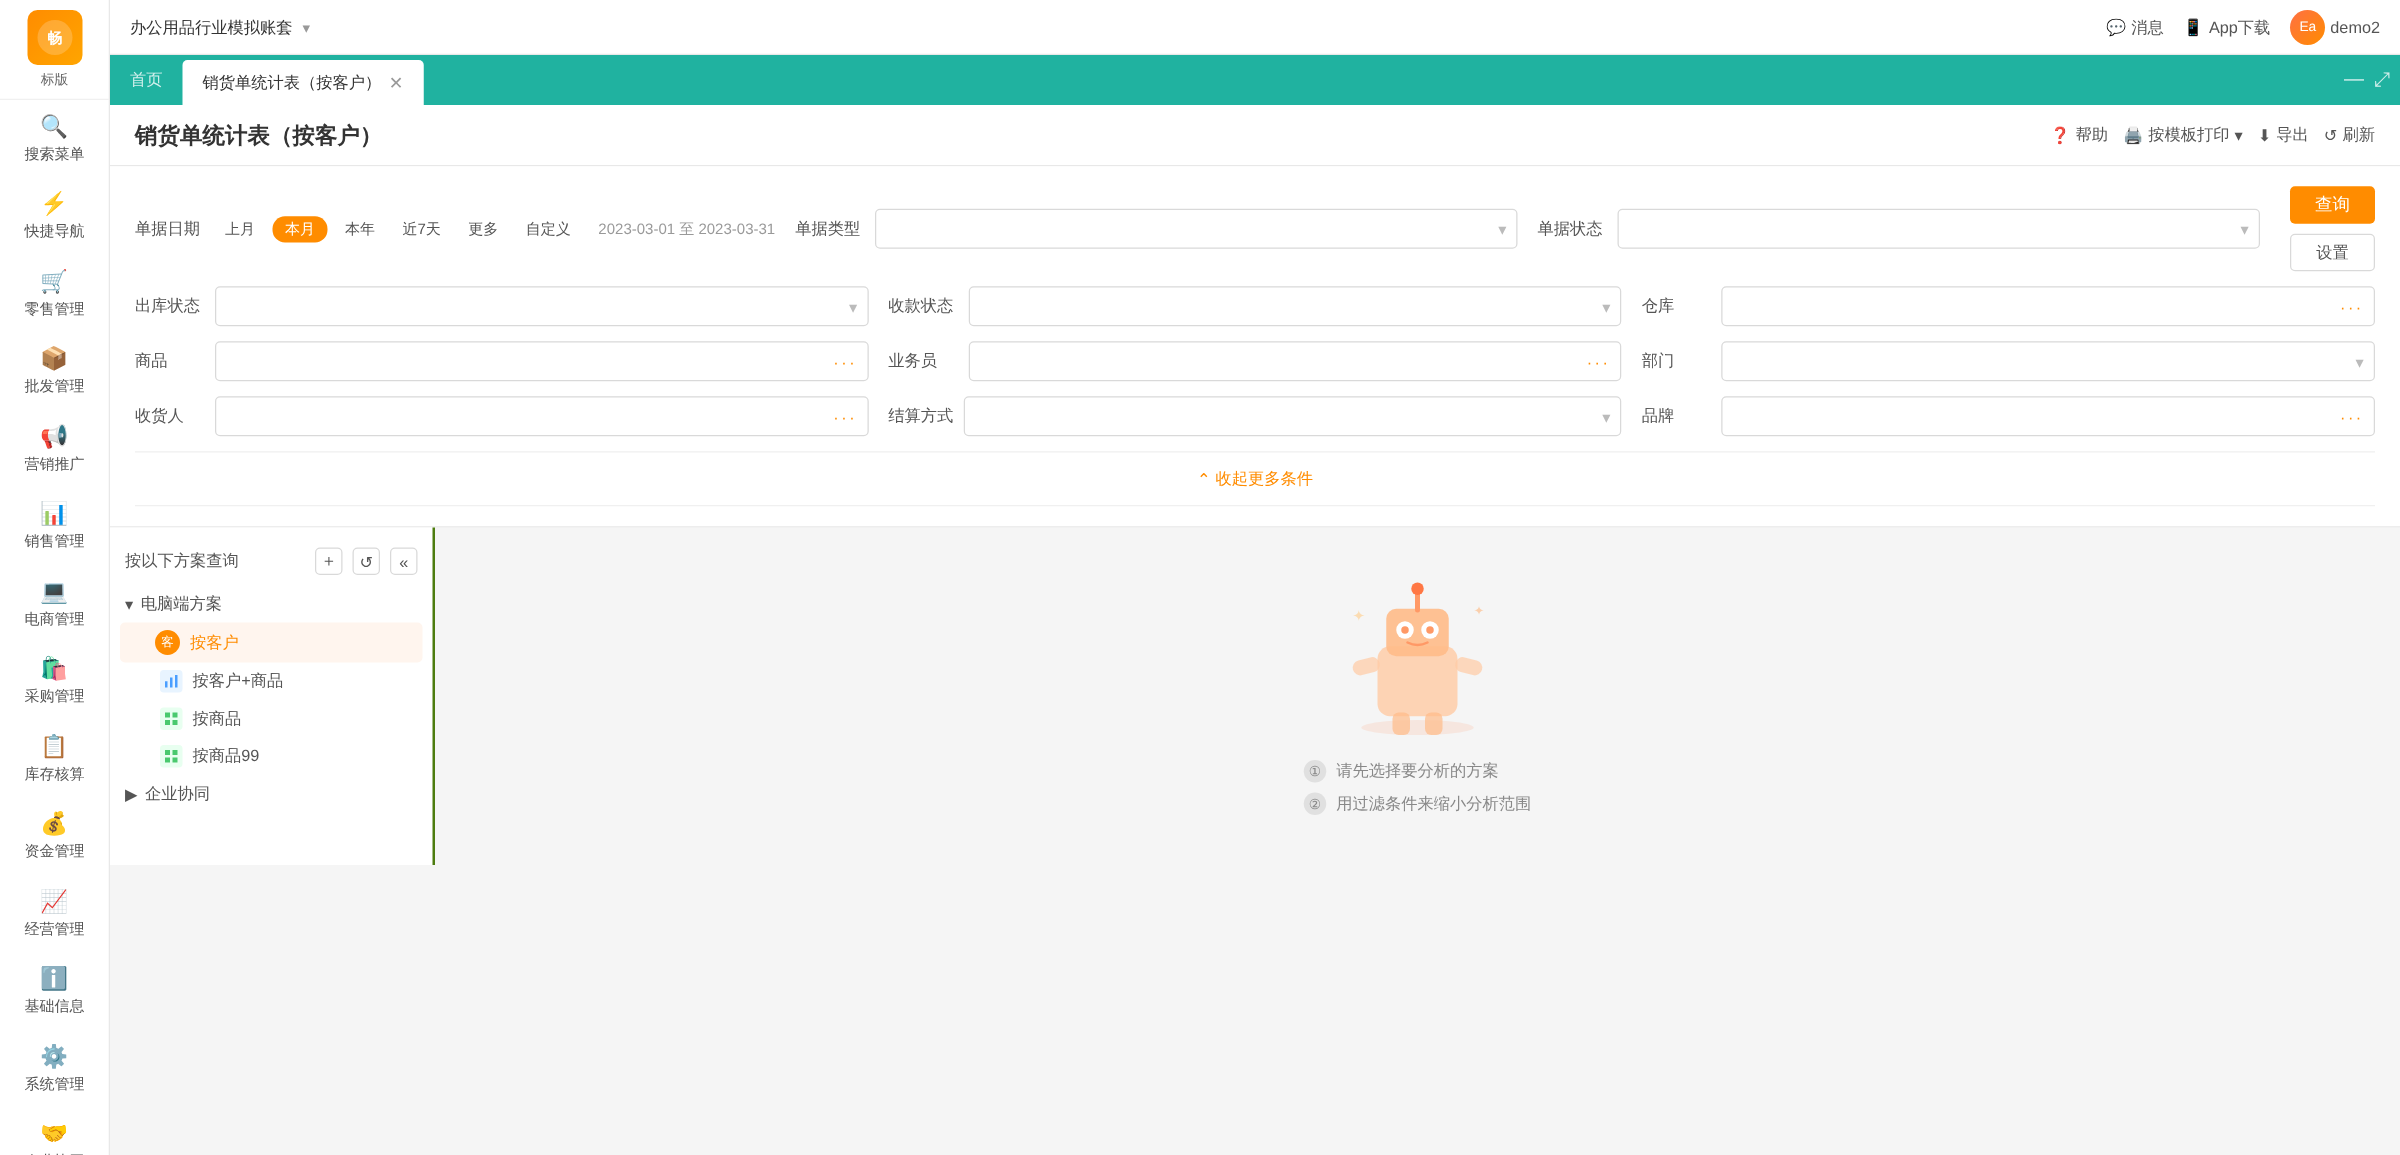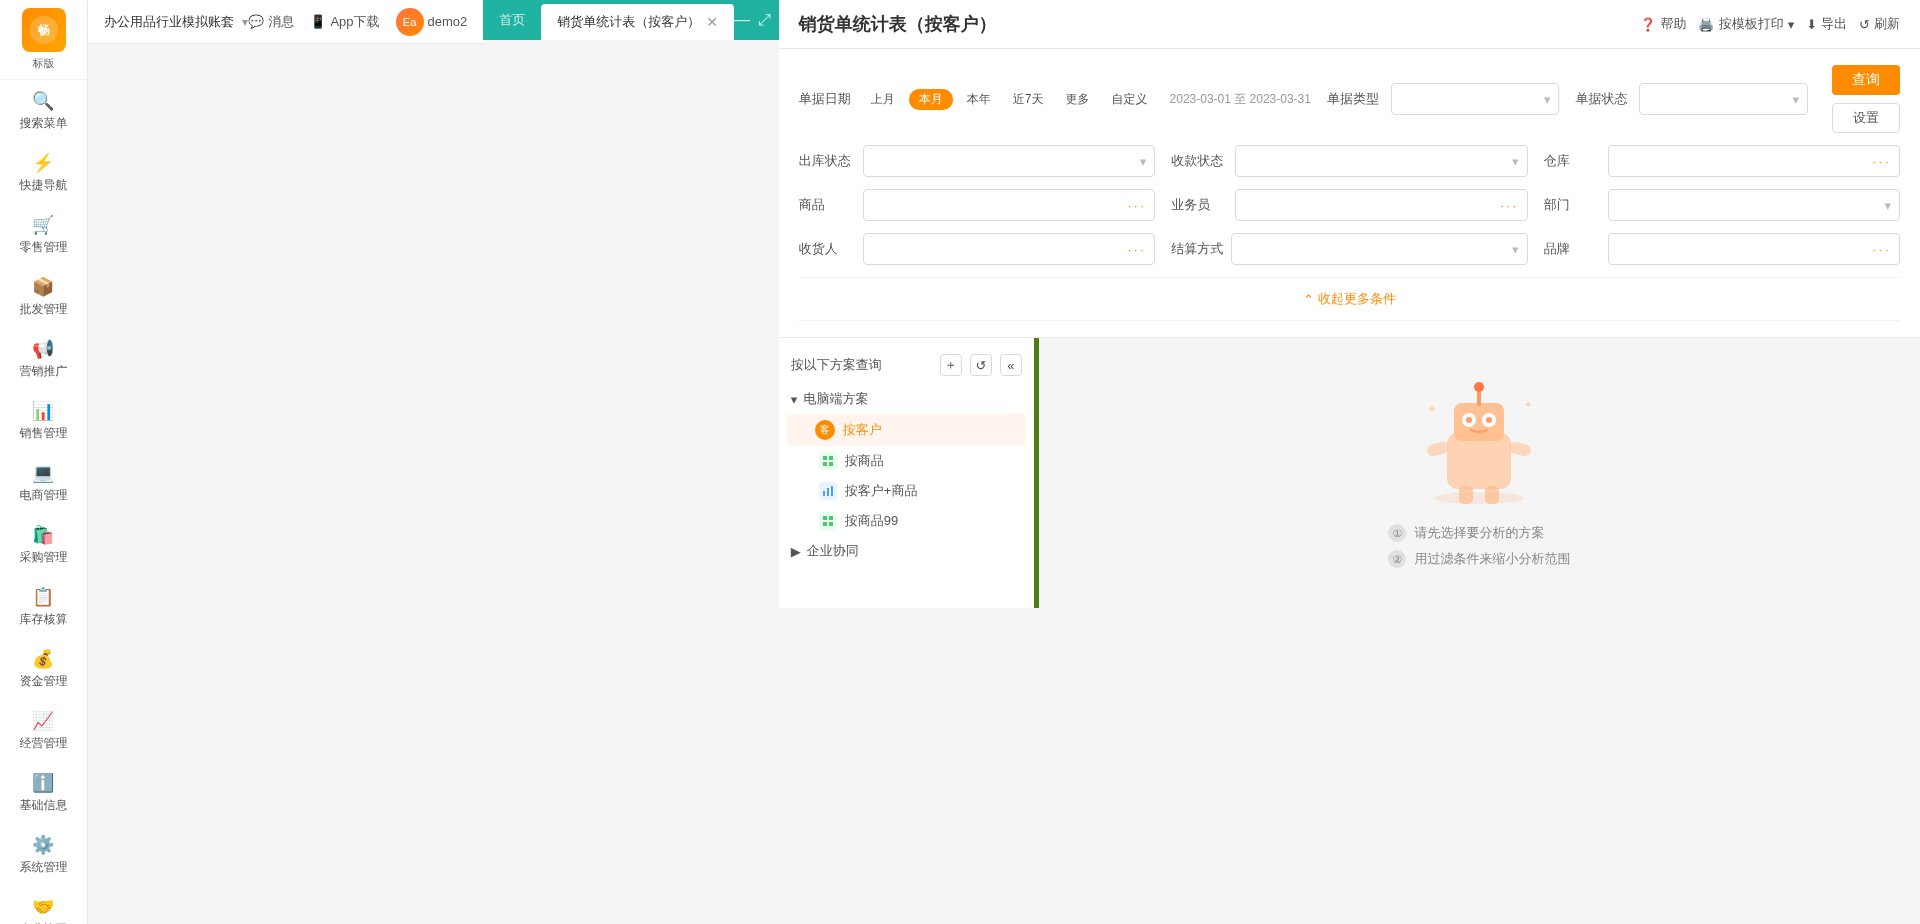--- a/index.html
+++ b/index.html
@@ -15,7 +15,7 @@
     .sidebar-item .icon { font-size: 18px; margin-bottom: 3px; }
 
     
-    .main { flex: 1; display: flex; overflow: hidden; }
+    .main { flex: 1; display: flex; flex-direction: column; overflow: hidden; }
 
     
     .topbar { height: 44px; background: #fff; display: flex; align-items: center; padding: 0 16px; border-bottom: 1px solid #e8e8e8; justify-content: space-between; flex-shrink: 0; }

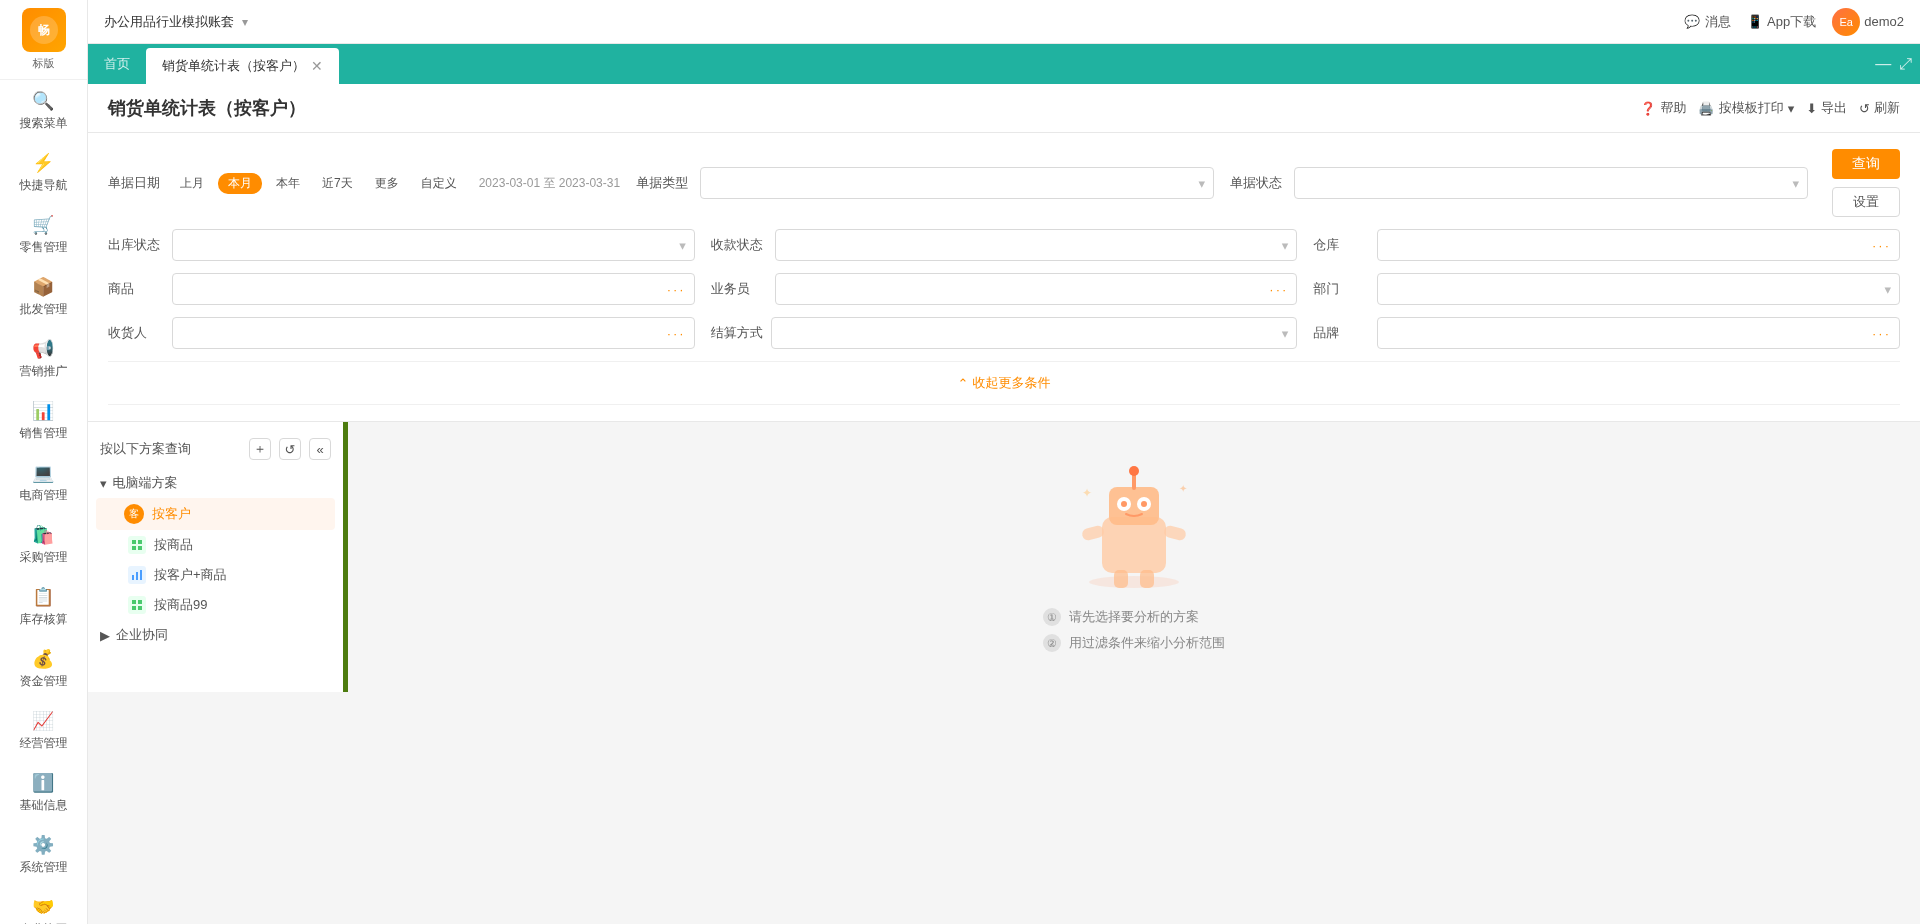--- a/index.html
+++ b/index.html
@@ -60,7 +60,7 @@
 
     
     .body-area { display: flex; flex: 1; }
-    .left-panel { width: 260px; background: #fff; border-right: 5px solid #4d7c0f; flex-shrink: 0; padding: 8px 0; text-align: center; }
+    .left-panel { width: 260px; background: #fff; border-right: 2px solid #4d7c0f; flex-shrink: 0; padding: 8px 0; text-align: center; }
     .left-panel-header { display: flex; align-items: center; justify-content: space-between; padding: 8px 12px; }
     .left-panel-title { font-size: 13px; color: #555; }
     .left-panel-actions { display: flex; align-items: center; gap: 8px; }

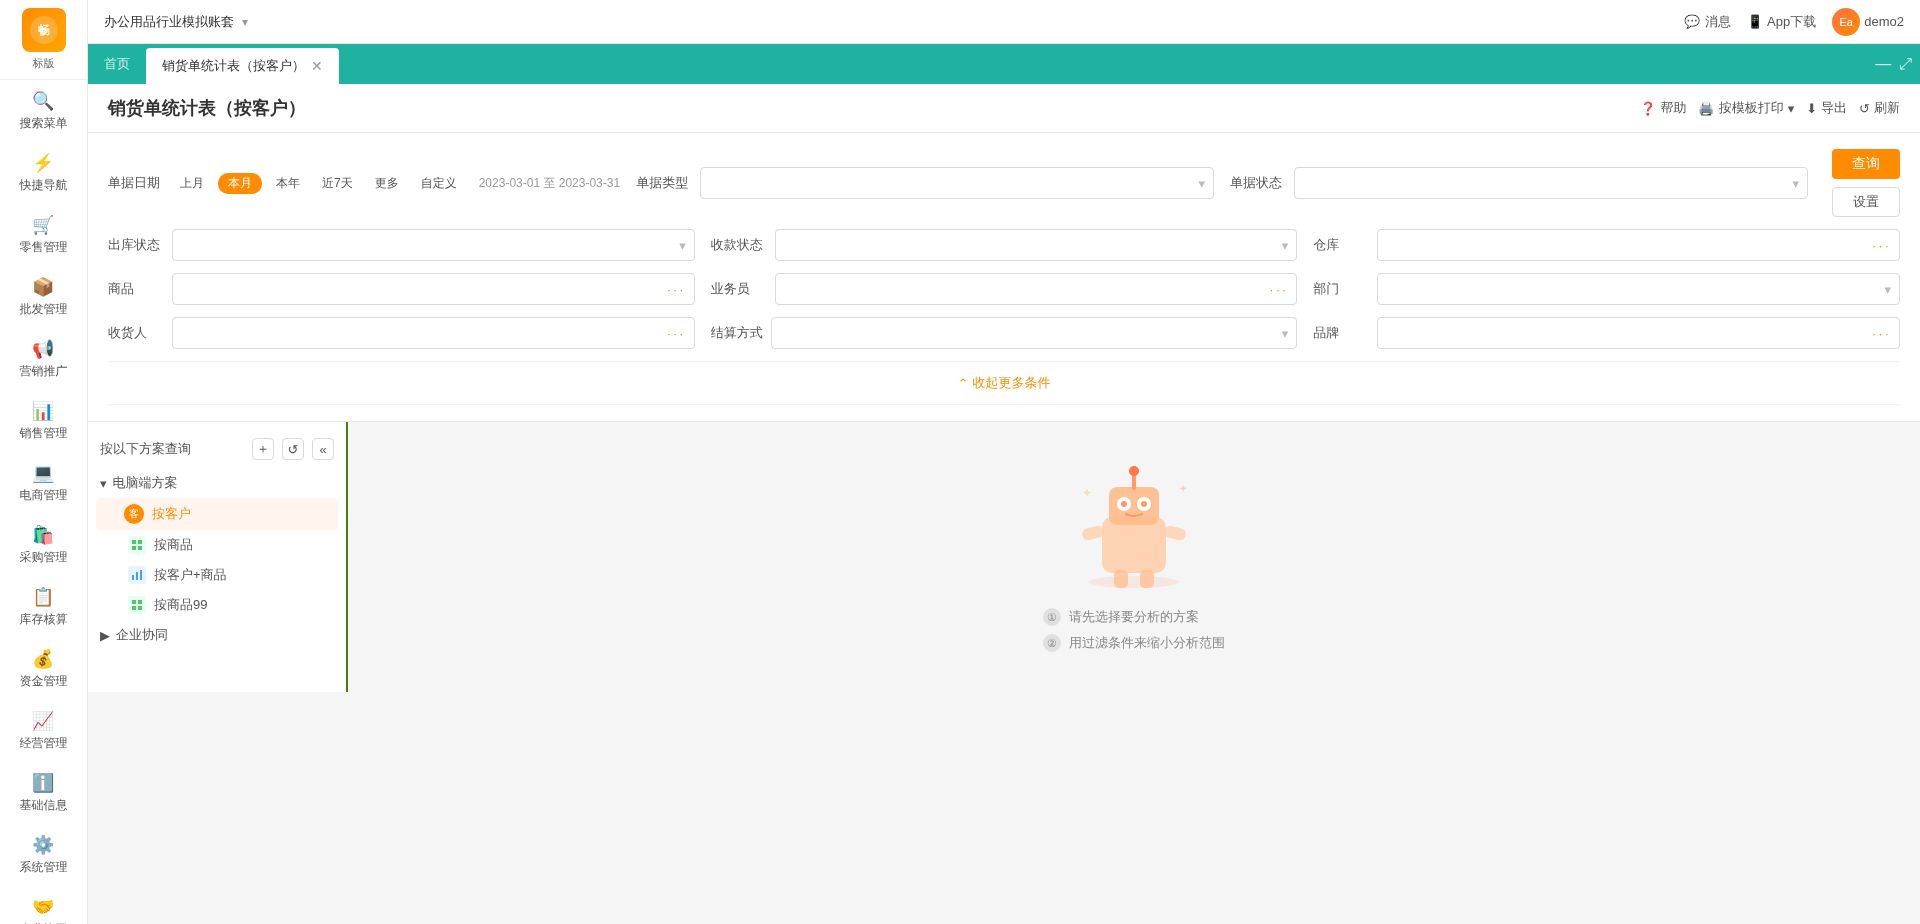--- a/index.html
+++ b/index.html
@@ -362,6 +362,16 @@
             <span class="item-text">按客户</span>
           </div>
           <div class="scheme-sub-item">
+            <div class="sub-icon icon-bar-chart">
+              <svg width="12" height="12" viewBox="0 0 12 12">
+                  <rect x="1" y="6" width="2" height="5" fill="#4a9eff"></rect>
+                  <rect x="5" y="3" width="2" height="8" fill="#4a9eff"></rect>
+                  <rect x="9" y="1" width="2" height="10" fill="#4a9eff"></rect>
+                </svg>
+            </div>
+            <span>按客户+商品</span>
+          </div>
+          <div class="scheme-sub-item">
             <div class="sub-icon icon-grid-chart">
               <svg width="12" height="12" viewBox="0 0 12 12">
                   <rect x="1" y="1" width="4" height="4" fill="#4ac96e"></rect>
@@ -371,16 +381,6 @@
                 </svg>
             </div>
             <span>按商品</span>
-          </div>
-          <div class="scheme-sub-item">
-            <div class="sub-icon icon-bar-chart">
-              <svg width="12" height="12" viewBox="0 0 12 12">
-                  <rect x="1" y="6" width="2" height="5" fill="#4a9eff"></rect>
-                  <rect x="5" y="3" width="2" height="8" fill="#4a9eff"></rect>
-                  <rect x="9" y="1" width="2" height="10" fill="#4a9eff"></rect>
-                </svg>
-            </div>
-            <span>按客户+商品</span>
           </div>
           <div class="scheme-sub-item">
             <div class="sub-icon icon-grid-chart">

